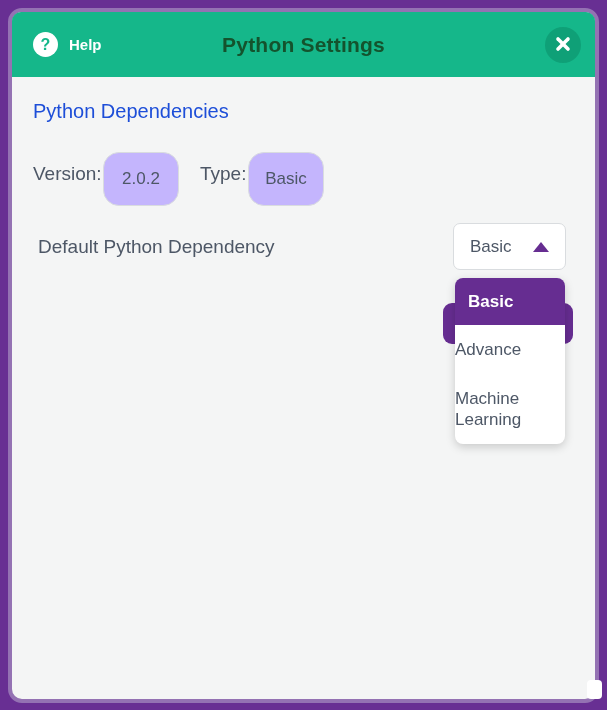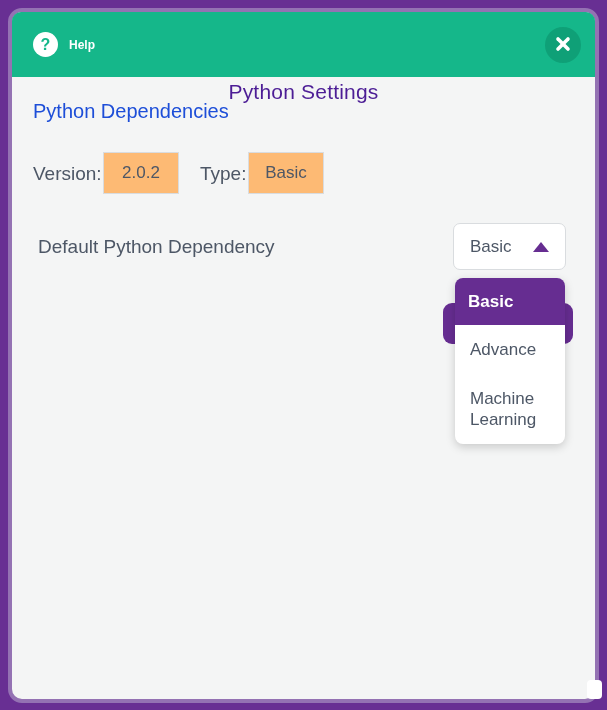--- a/index.html
+++ b/index.html
@@ -50,7 +50,7 @@
     font-size: 16px; font-weight: 700;
     display: flex; align-items: center; justify-content: center;
   }
-  .help-label { color: #ffffff; font-size: 12px; font-weight: 700; }
+  .help-label { color: #ffffff; font-size: 15px; font-weight: 700; }
   .close-button {
     position: absolute;
     right: 14px; top: 15px;

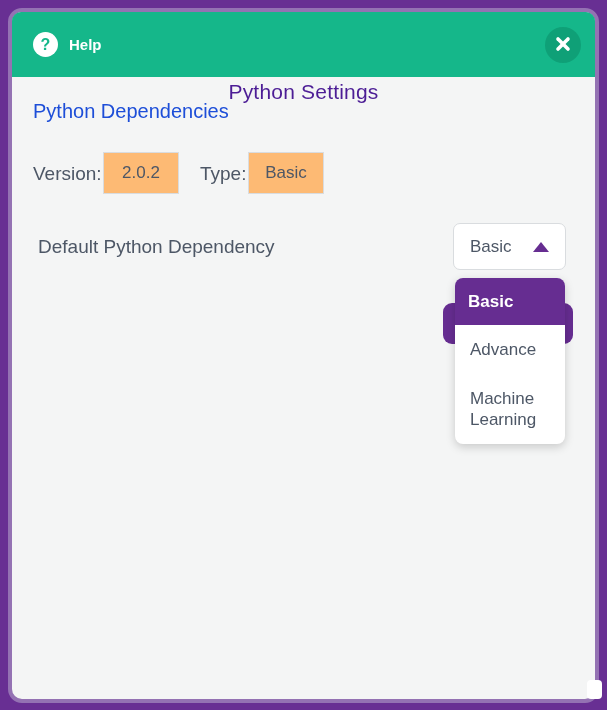--- a/index.html
+++ b/index.html
@@ -33,10 +33,9 @@
     position: absolute;
     left: 0; top: 0; width: 583px; height: 65px;
     display: flex; align-items: center; justify-content: center;
-    color: #4c1d95; font-size: 21px; font-weight: 400;
+    color: #14532d; font-size: 21px; font-weight: 700;
     letter-spacing: 0.2px;
     pointer-events: none;
-    margin-top: 47px;
   }
   .help-button {
     position: absolute;

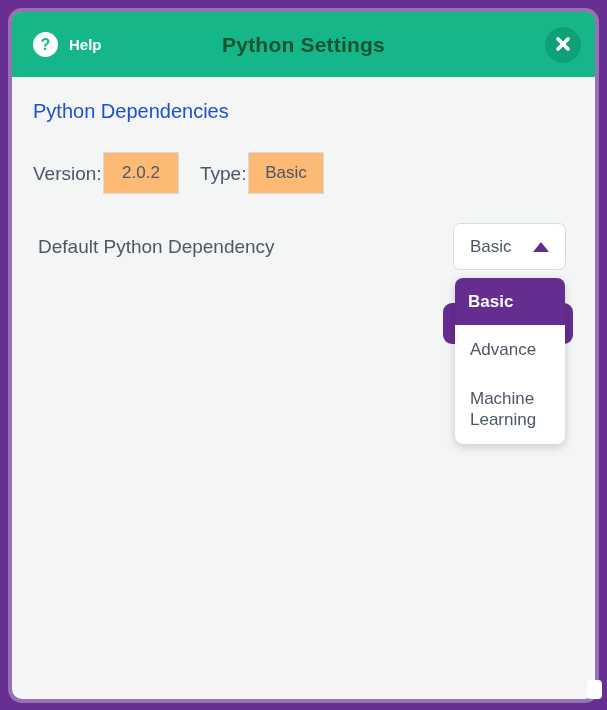--- a/index.html
+++ b/index.html
@@ -70,10 +70,10 @@
   }
   .value-box {
     position: absolute;
-    height: 42px;
-    background: #fdba74;
+    height: 54px;
+    background: #c4b5fd;
     border: 1px solid #d9dcdf;
-    border-radius: 0;
+    border-radius: 16px;
     display: flex; align-items: center; justify-content: center;
     font-size: 17px; color: #4d5766;
   }

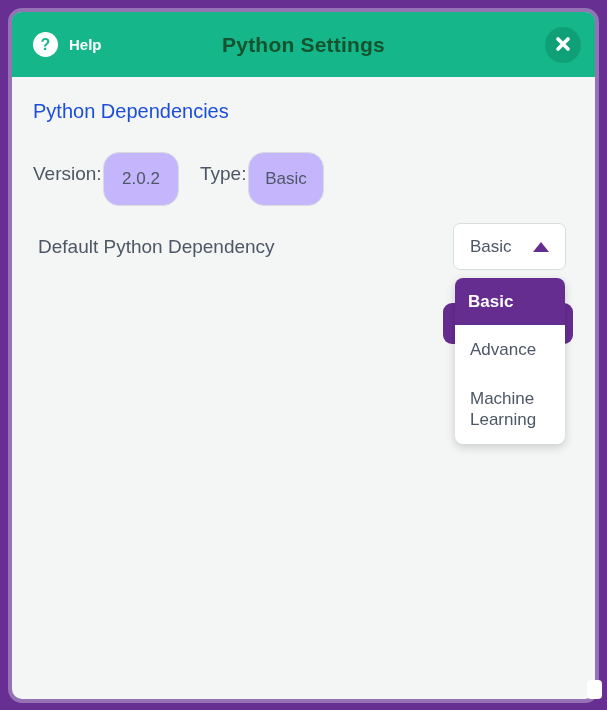--- a/index.html
+++ b/index.html
@@ -127,7 +127,7 @@
     z-index: 2;
   }
   .dropdown-option {
-    padding: 14px 15px;
+    padding: 14px 0;
     font-size: 17px; line-height: 21px;
     color: #4d5766;
     cursor: pointer;

